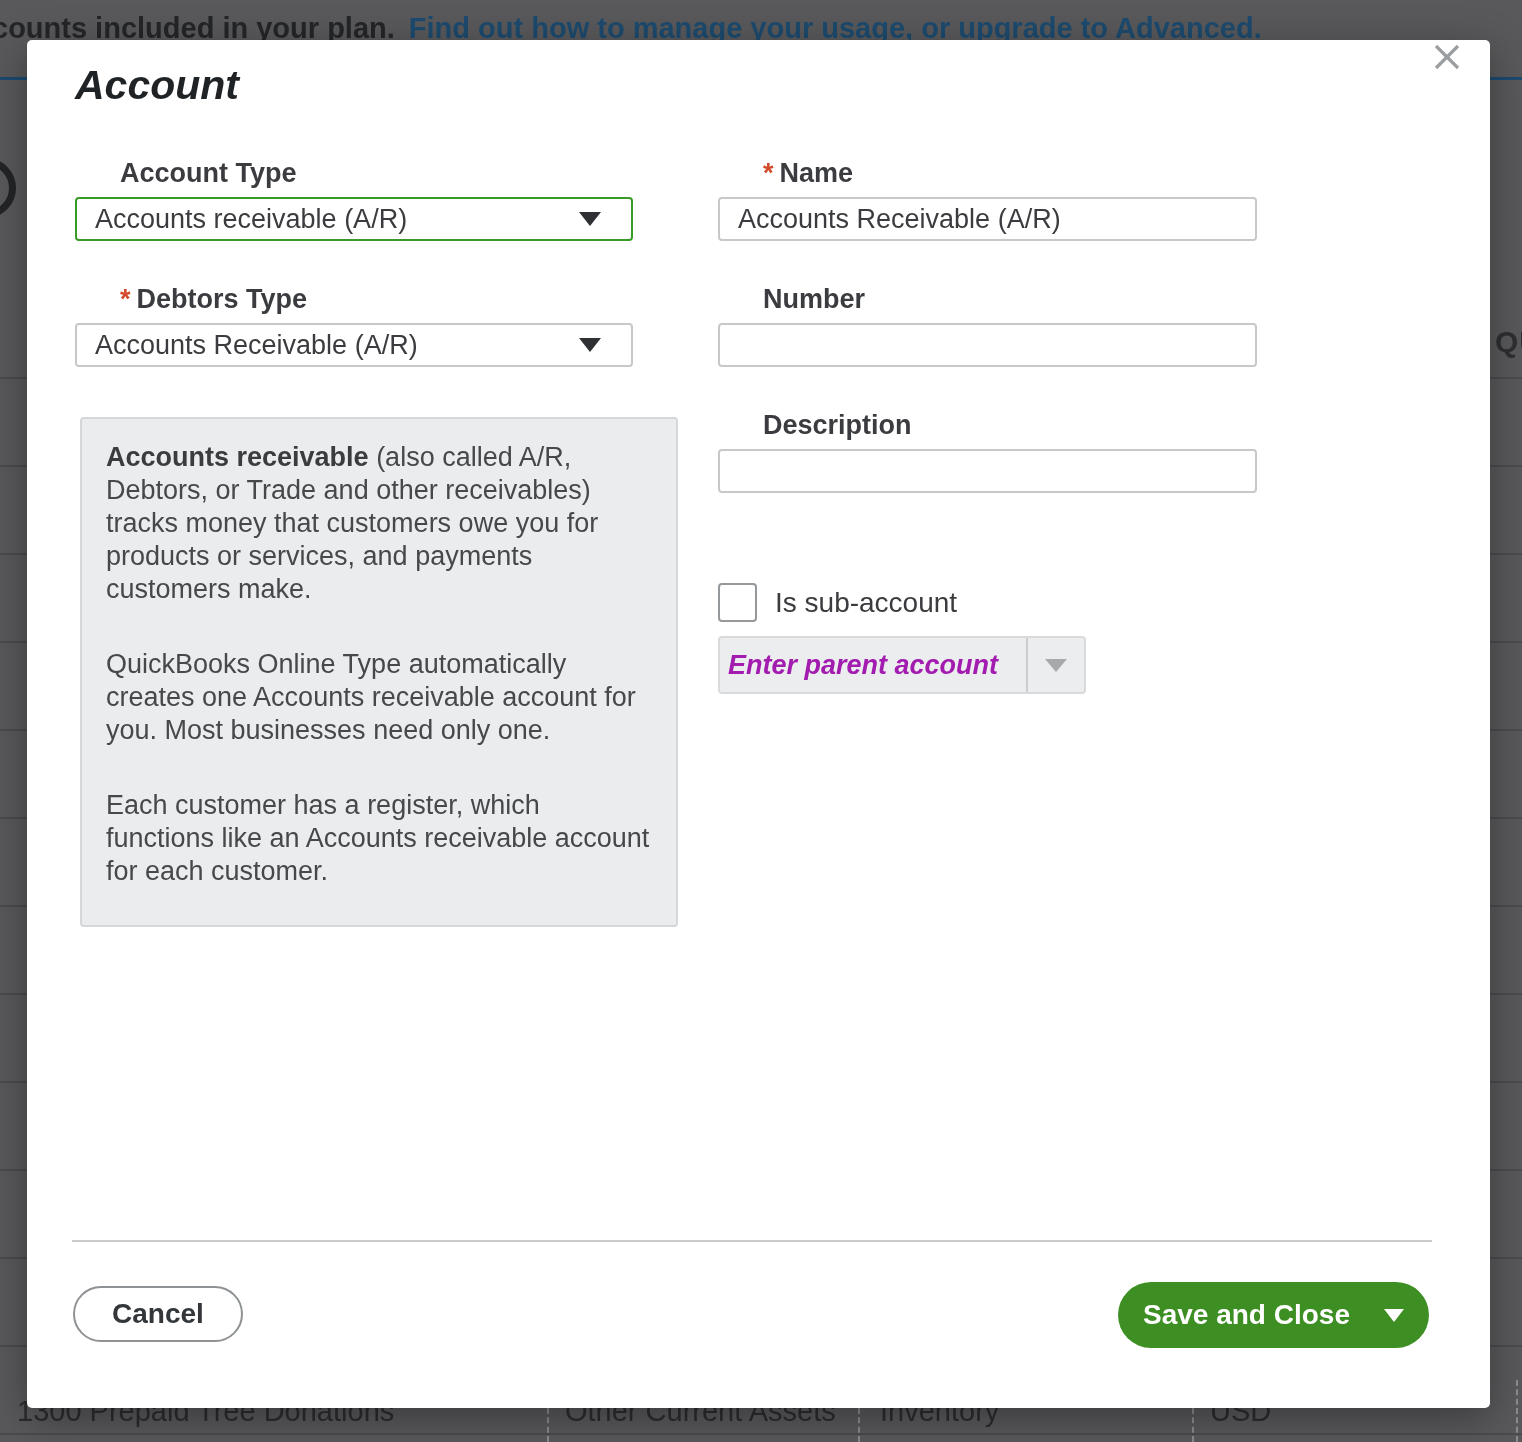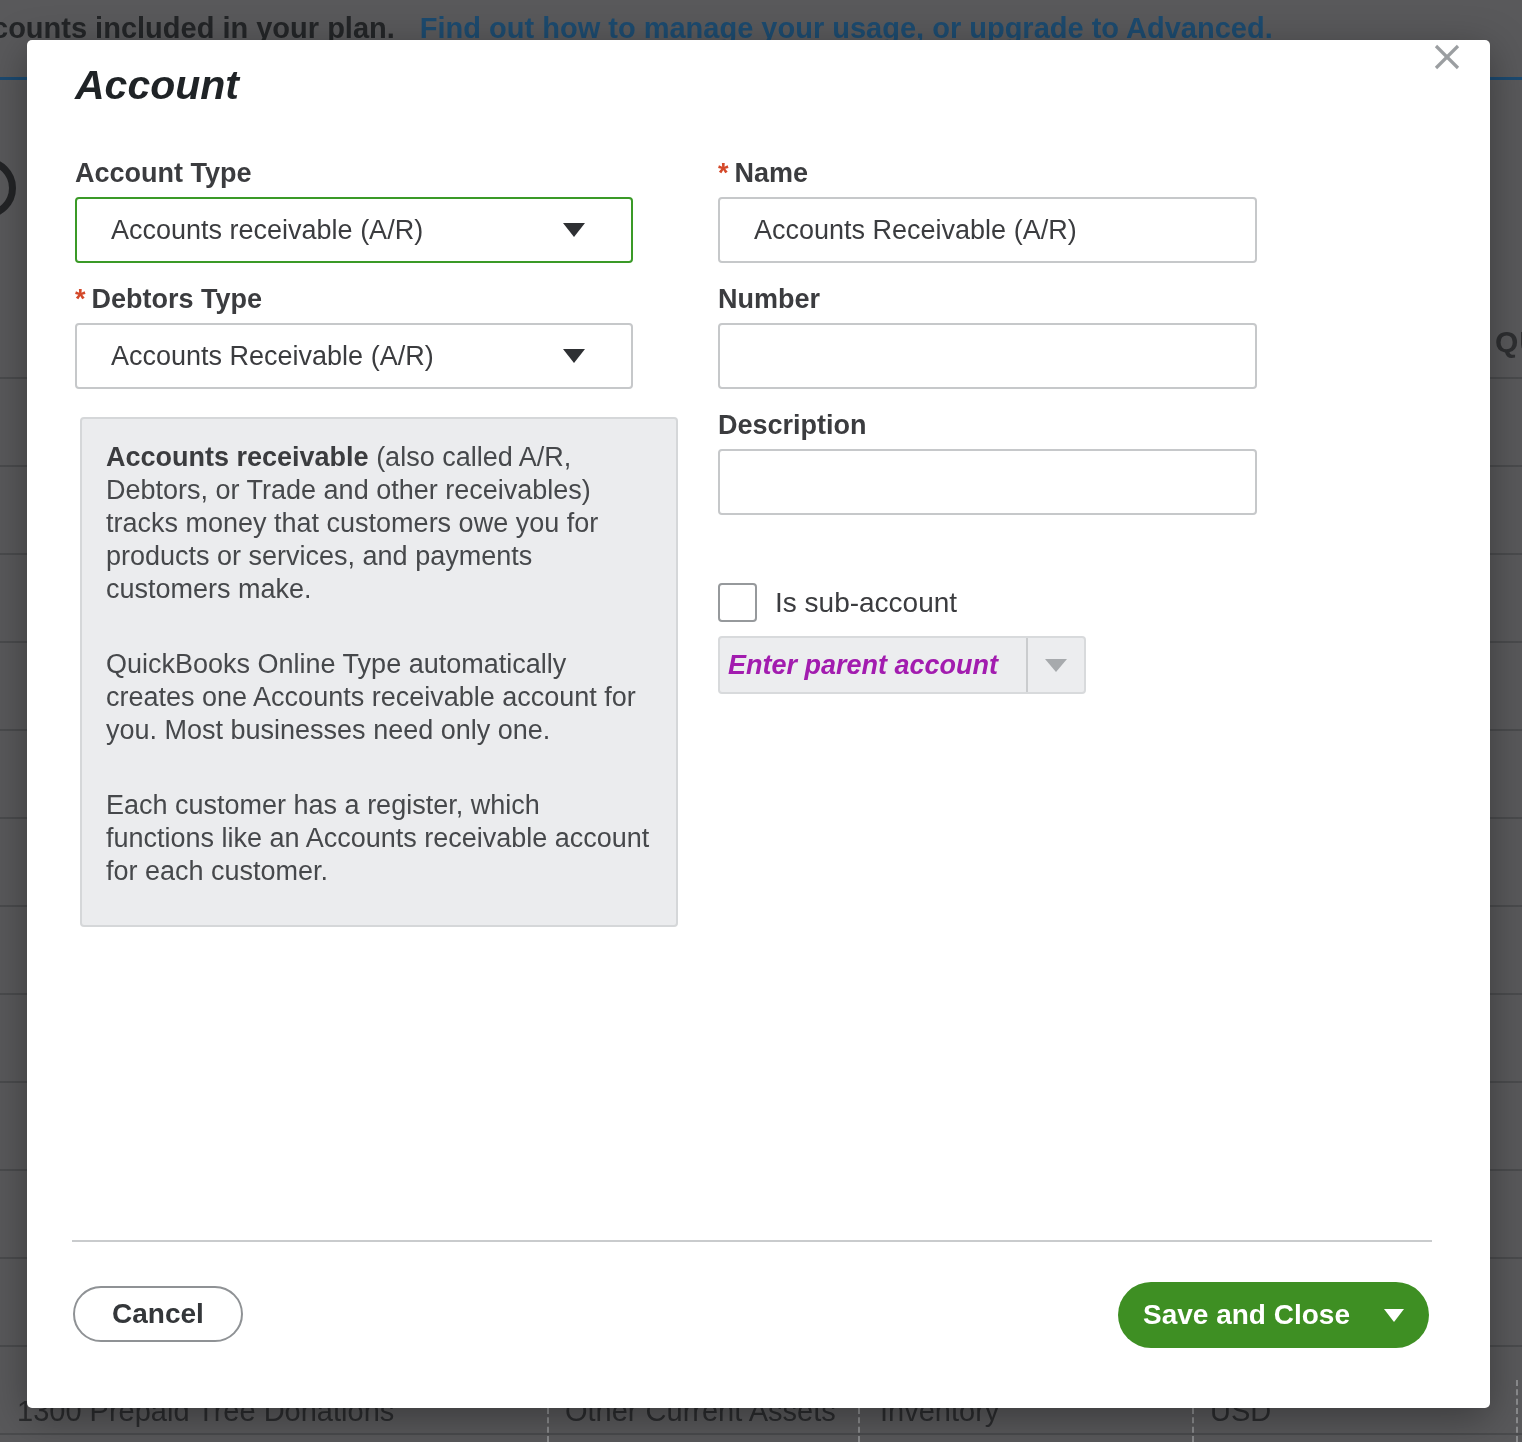--- a/index.html
+++ b/index.html
@@ -9,7 +9,7 @@
   
   .backdrop { position:absolute; inset:0; background:#59595b; }
   .bg-topline { position:absolute; left:-8px; top:12px; white-space:nowrap; font-size:29px; font-weight:600; color:#232527; }
-  .bg-topline a { color:#1c4a6e; text-decoration:none; margin-left:25px; font-weight:600; }
+  .bg-topline a { color:#1c4a6e; text-decoration:none; margin-left:14px; font-weight:600; }
   .bg-tabline { position:absolute; left:0; top:77px; width:100%; height:3px; background:#1c4a70; }
   .bg-circle { position:absolute; left:-44px; top:158px; width:60px; height:60px; border:7px solid #232426; border-radius:50%; }
   .bg-row { position:absolute; left:0; width:100%; height:2px; background:#4a4b4d; }

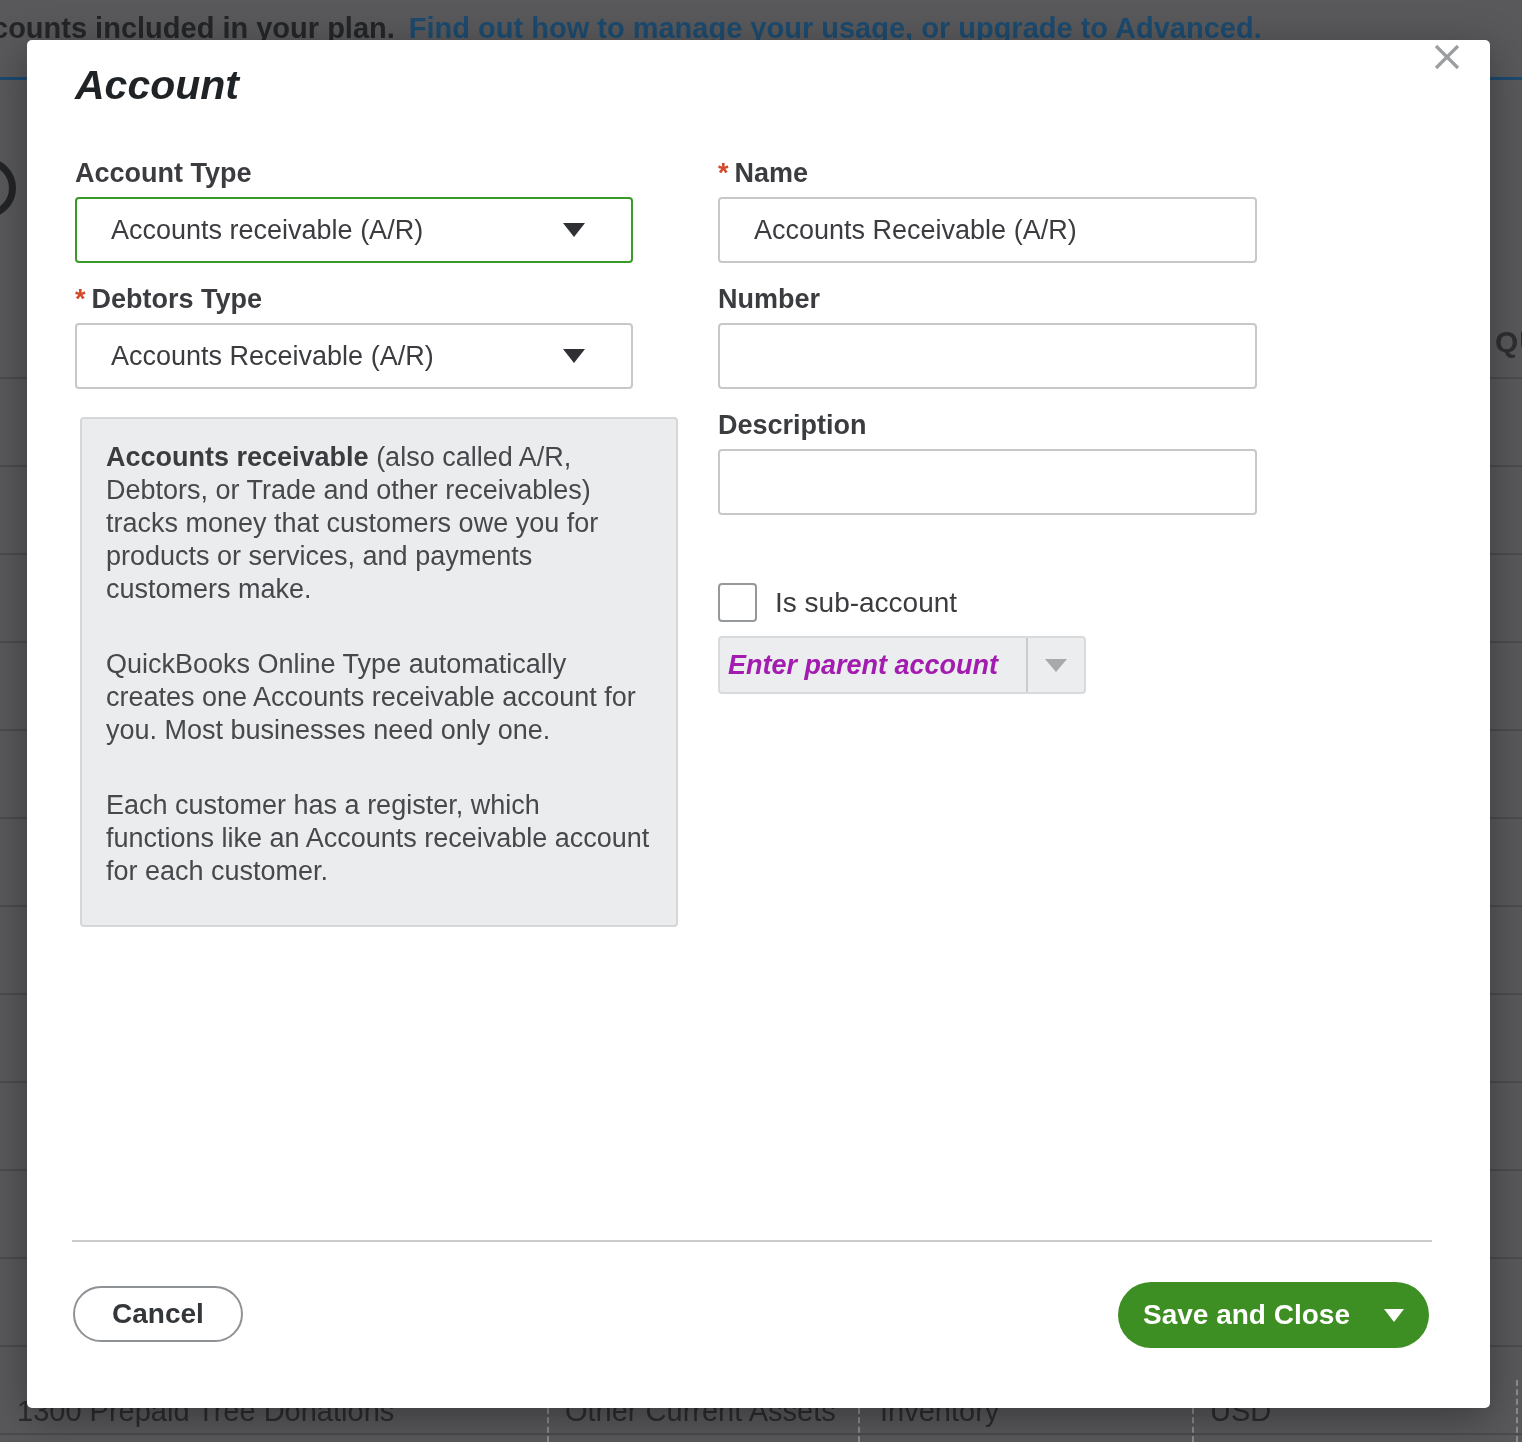--- a/index.html
+++ b/index.html
@@ -23,7 +23,7 @@
   .modal-title { position:absolute; left:48px; top:22px; font-size:41px; font-weight:700; color:#1f2326;font-style:italic; }
   .close-btn { position:absolute; top:0px; right:26px; width:34px; height:34px; cursor:pointer; }
 
-  .field-label { position:absolute; font-size:27px; font-weight:600; color:#3b3c3f; white-space:nowrap; }
+  .field-label { position:absolute; font-size:27px; font-weight:600; color:#3b3c3f; white-space:nowrap;margin-left:45px; }
   .req { color:#d4492a; margin-right:6px; font-weight:600; }
 
   .select, .text-input { position:absolute; width:558px; height:66px; border-radius:4px; background:#fff; display:flex; align-items:center; padding:0 34px; font-size:27px; color:#3b3c3f; }

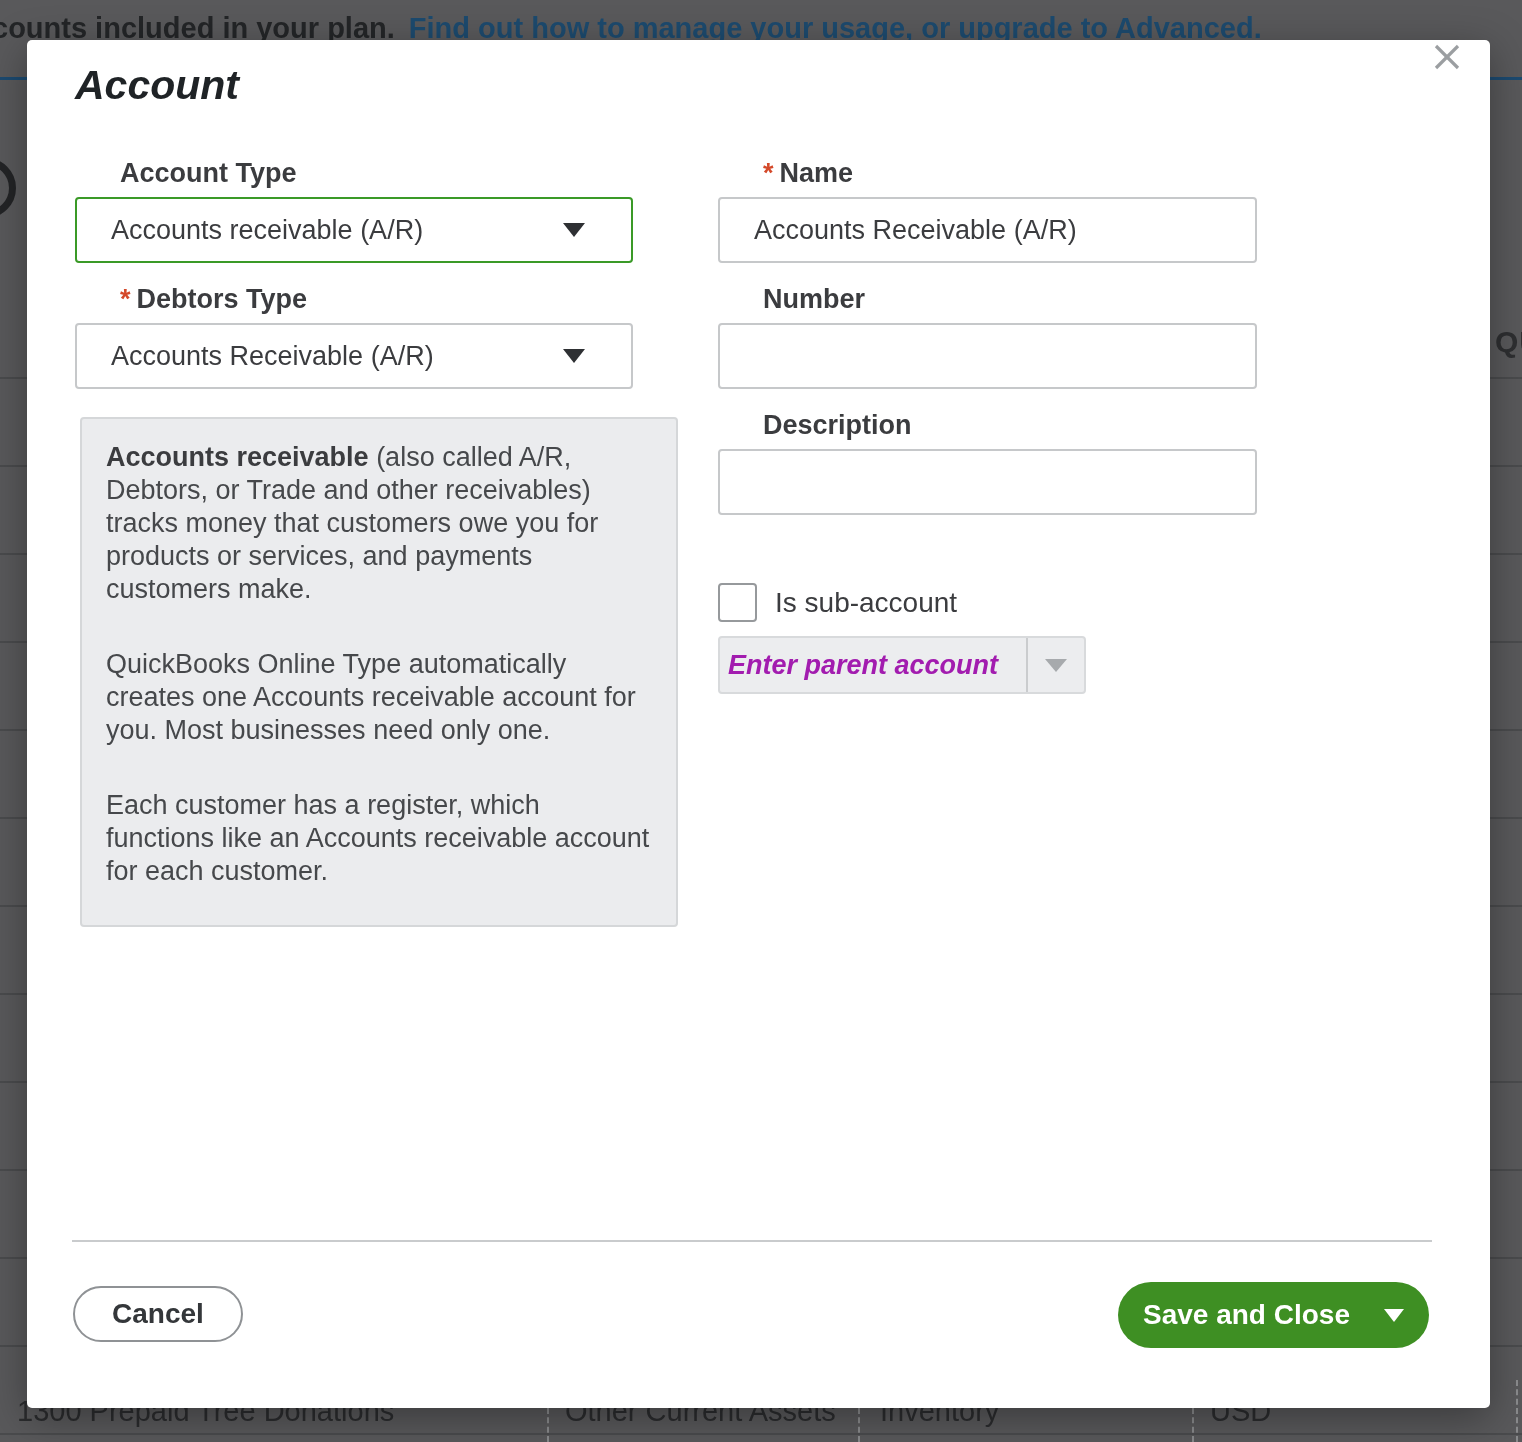--- a/index.html
+++ b/index.html
@@ -26,7 +26,7 @@
   .field-label { position:absolute; font-size:27px; font-weight:600; color:#3b3c3f; white-space:nowrap;margin-left:45px; }
   .req { color:#d4492a; margin-right:6px; font-weight:600; }
 
-  .select, .text-input { position:absolute; width:558px; height:66px; border-radius:4px; background:#fff; display:flex; align-items:center; padding:0 34px; font-size:27px; color:#3b3c3f; }
+  .select, .text-input { position:absolute; width:558px; height:44px; border-radius:4px; background:#fff; display:flex; align-items:center; padding:0 18px; font-size:27px; color:#3b3c3f; }
   .select { border:2px solid #c6c8ca; cursor:pointer; justify-content:space-between; }
   .select.focused { border-color:#3a9a27; }
   .caret { width:0; height:0; border-left:11px solid transparent; border-right:11px solid transparent; border-top:14px solid #2e3033; margin-right:12px; }

